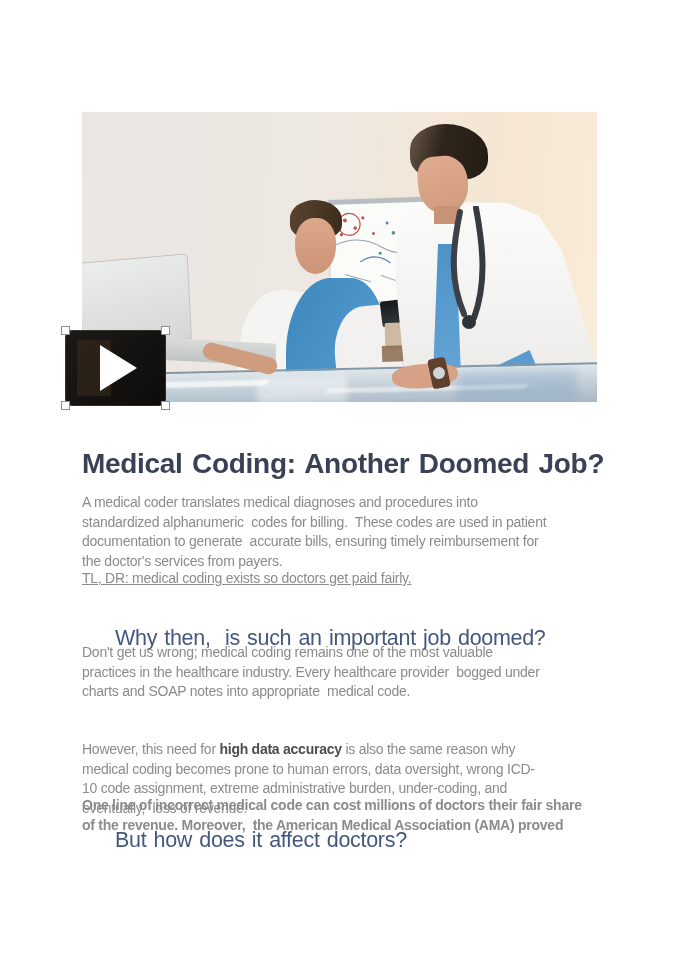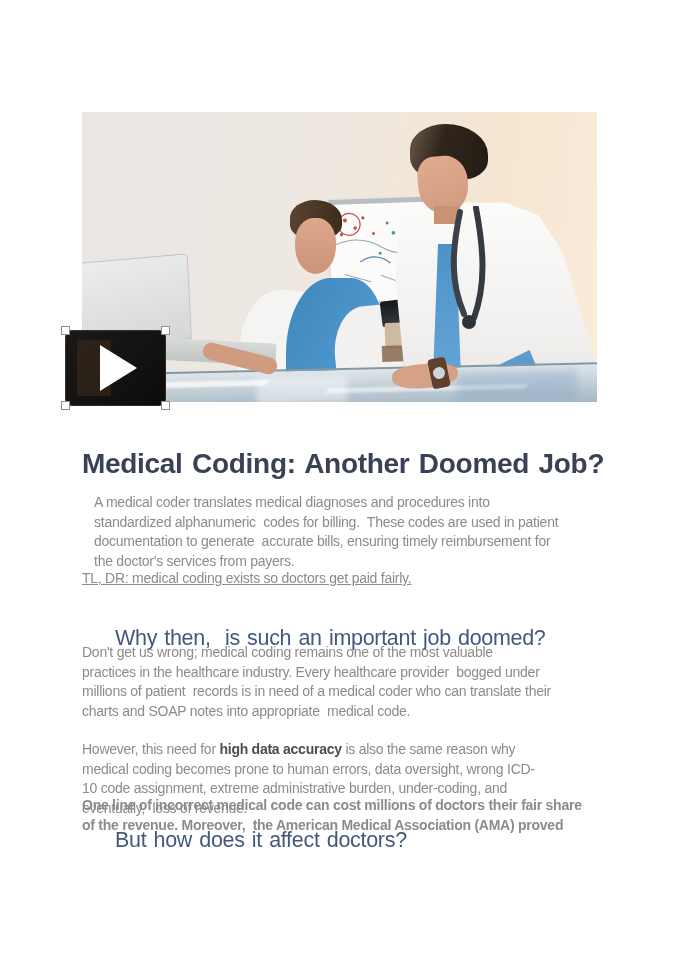--- a/index.html
+++ b/index.html
@@ -76,7 +76,7 @@
   .h1a { top:607px; } .h2b { top:809px; }
   .body { font-size:14px; line-height:19.5px; color:#8b8b8b; letter-spacing:-0.25px; }
   .body .t-line { white-space:pre; }
-  .p-intro { top:493px;margin-left:12px; } .p-tldr { top:569px;text-decoration:underline; } .p-doomed { top:643px; }
+  .p-intro { top:493px; } .p-tldr { top:569px;text-decoration:underline; } .p-doomed { top:643px; }
   .p-however { top:724px;margin-top:16px; } .p-affect { top:796px;font-weight:bold; }
   .bold-em { font-weight:bold; color:#4d4d4d; }
 </style>

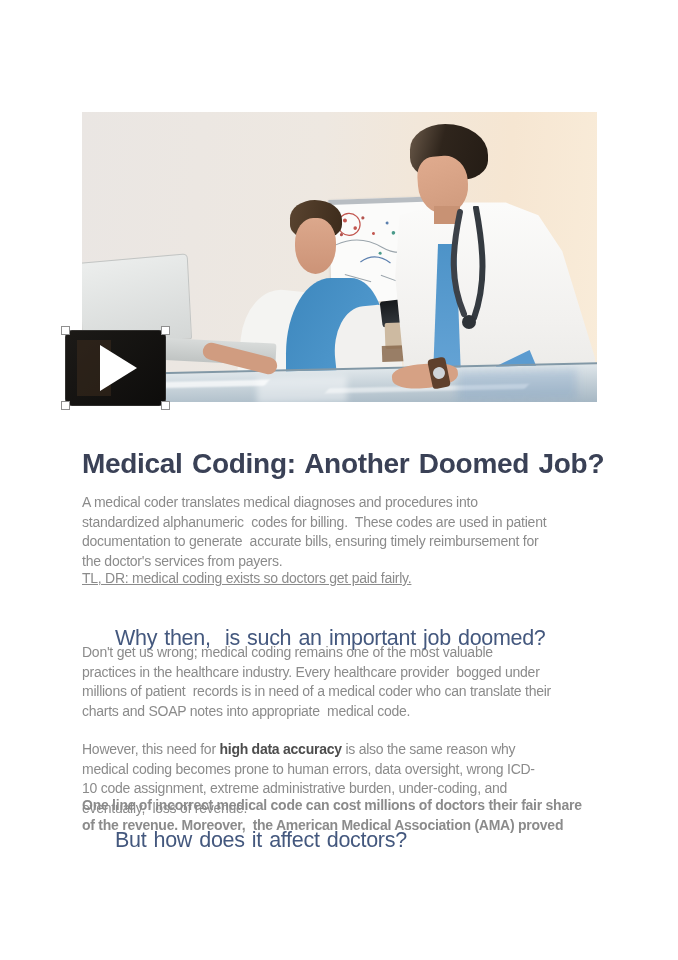--- a/index.html
+++ b/index.html
@@ -173,7 +173,6 @@
   <div class="abs body p-doomed">
     <div class="t-line">Don't get us wrong; medical coding remains one of the most valuable</div>
     <div class="t-line">practices in the healthcare industry. Every healthcare provider  bogged under</div>
-    <div class="t-line">millions of patient  records is in need of a medical coder who can translate their</div>
     <div class="t-line">charts and SOAP notes into appropriate  medical code.</div>
   </div>
 

